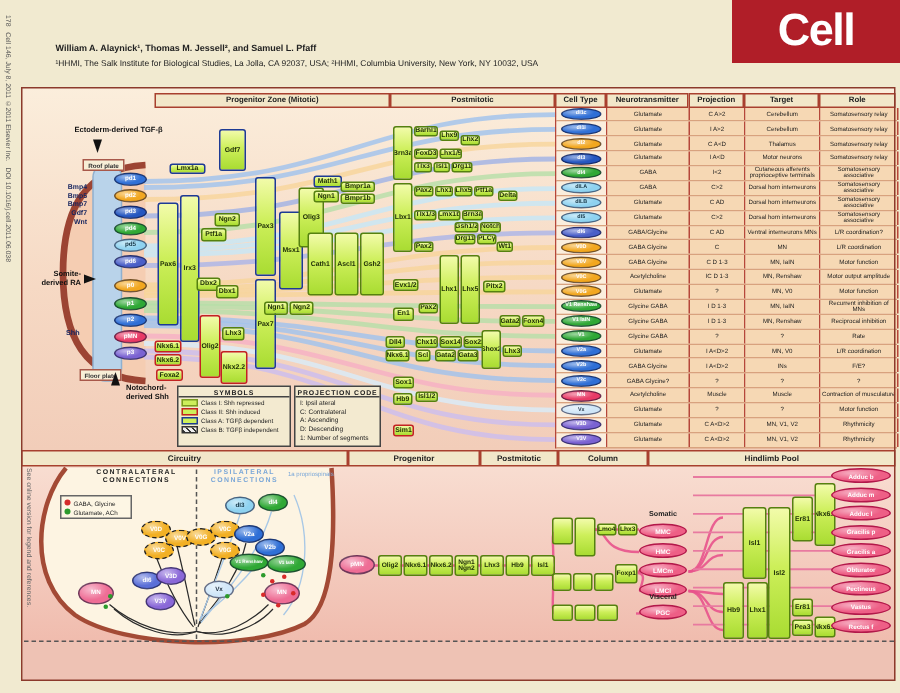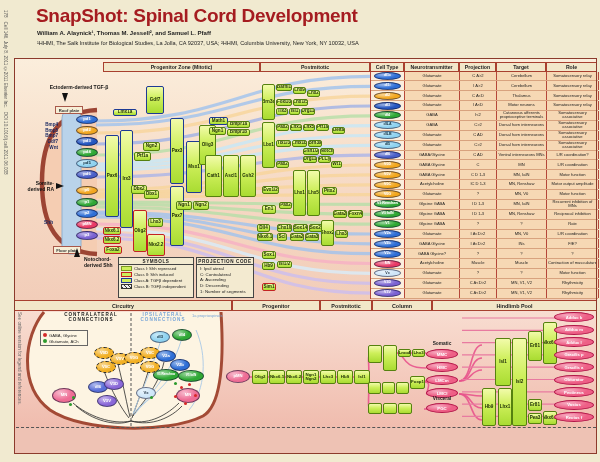--- a/index.html
+++ b/index.html
@@ -86,7 +86,6 @@
   </div>
   <div class="vtext" style="left:17px;top:312px;height:112px;color:#666;">See online version for legend and references.</div>
 
-  <div class="title">SnapShot: Spinal Cord Development</div>
   <div class="authors">William A. Alaynick¹, Thomas M. Jessell², and Samuel L. Pfaff</div>
   <div class="affil">¹HHMI, The Salk Institute for Biological Studies, La Jolla, CA 92037, USA; ²HHMI, Columbia University, New York, NY 10032, USA</div>
 

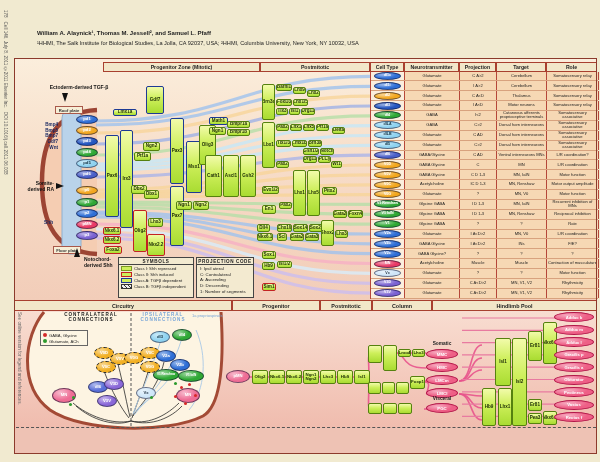--- a/index.html
+++ b/index.html
@@ -88,6 +88,9 @@
 
   <div class="authors">William A. Alaynick¹, Thomas M. Jessell², and Samuel L. Pfaff</div>
   <div class="affil">¹HHMI, The Salk Institute for Biological Studies, La Jolla, CA 92037, USA; ²HHMI, Columbia University, New York, NY 10032, USA</div>
+  <div class="logo">
+      <span>Cell</span>
+    </div>
 
   <svg width="600" height="462">
     <path d="M 97,110 C 56,112 42,140 42,182 C 42,224 56,252 97,254" fill="#f5cdb2" stroke="#9c4433" stroke-width="4.5"></path>

